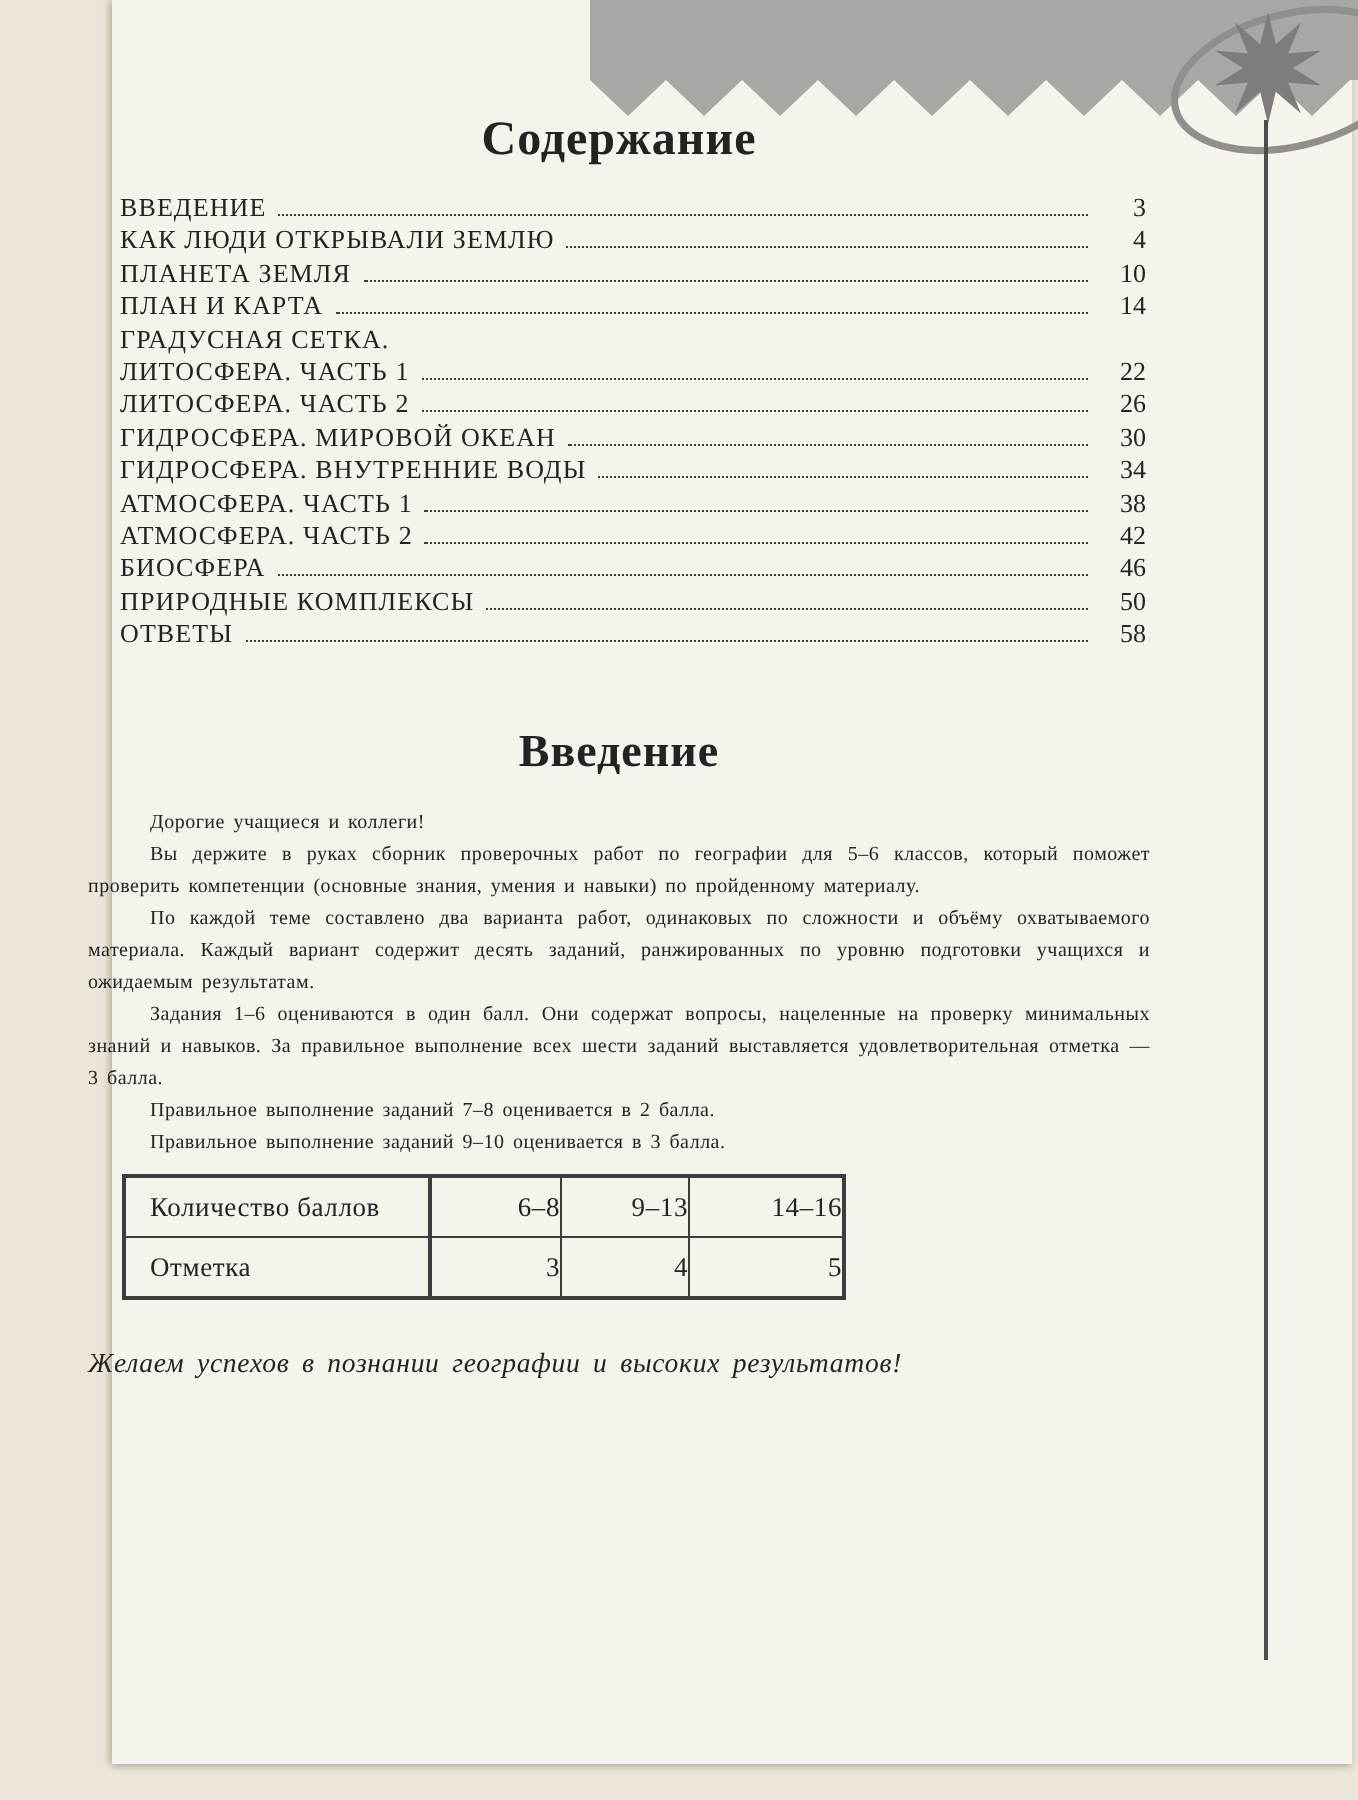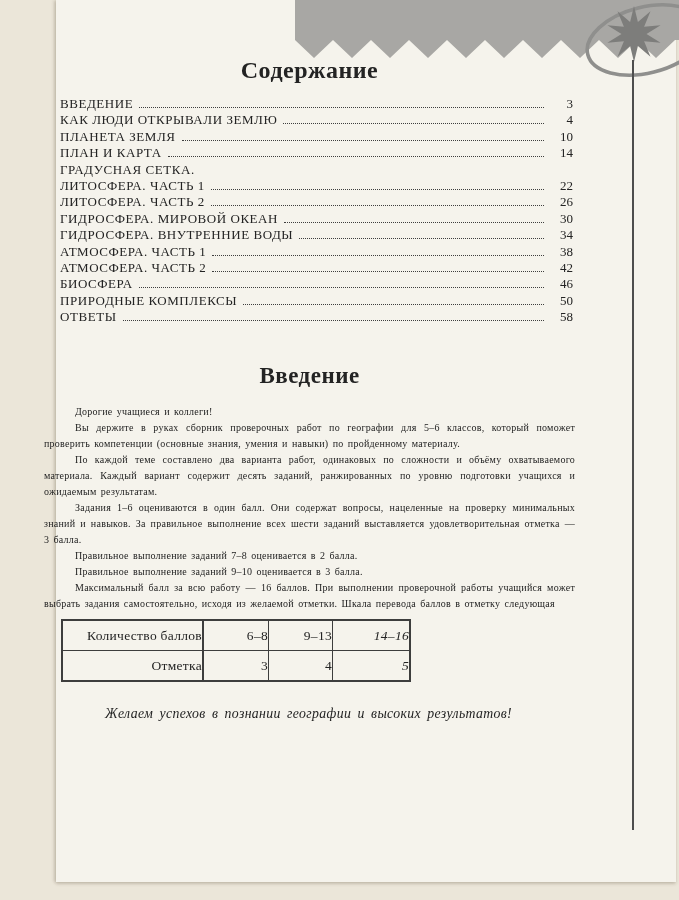--- a/index.html
+++ b/index.html
@@ -167,7 +167,6 @@
     <p>Задания 1–6 оцениваются в один балл. Они содержат вопросы, нацеленные на проверку минимальных знаний и навыков. За правильное выполнение всех шести заданий выставляется удовлетворительная отметка — 3 балла.</p>
     <p>Правильное выполнение заданий 7–8 оценивается в 2 балла.</p>
     <p>Правильное выполнение заданий 9–10 оценивается в 3 балла.</p>
-    <p>Максимальный балл за всю работу — 16 баллов. При выполнении проверочной работы учащийся может выбрать задания самостоятельно, исходя из желаемой отметки. Шкала перевода баллов в отметку следующая</p>
   </div>
 
   <table class="score-table">

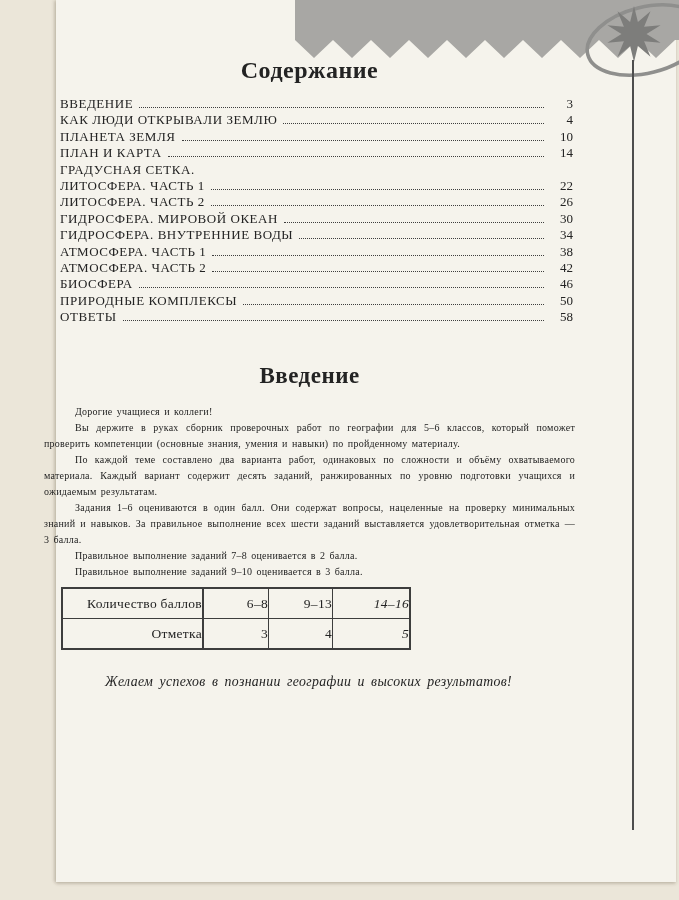--- a/index.html
+++ b/index.html
@@ -60,7 +60,7 @@
     font-size:13.5px;text-align:right;letter-spacing:.3px;
     padding:0;
   }
-  .score-table td.c0{width:139px;text-align:right;padding-left:0;border-right-width:2px;}
+  .score-table td.c0{width:139px;text-align:left;padding-left:12px;border-right-width:2px;}
   .score-table td.c1{width:64px;}
   .score-table td.c2{width:63px;}
   .score-table td.c3{width:76px;font-style:italic;}

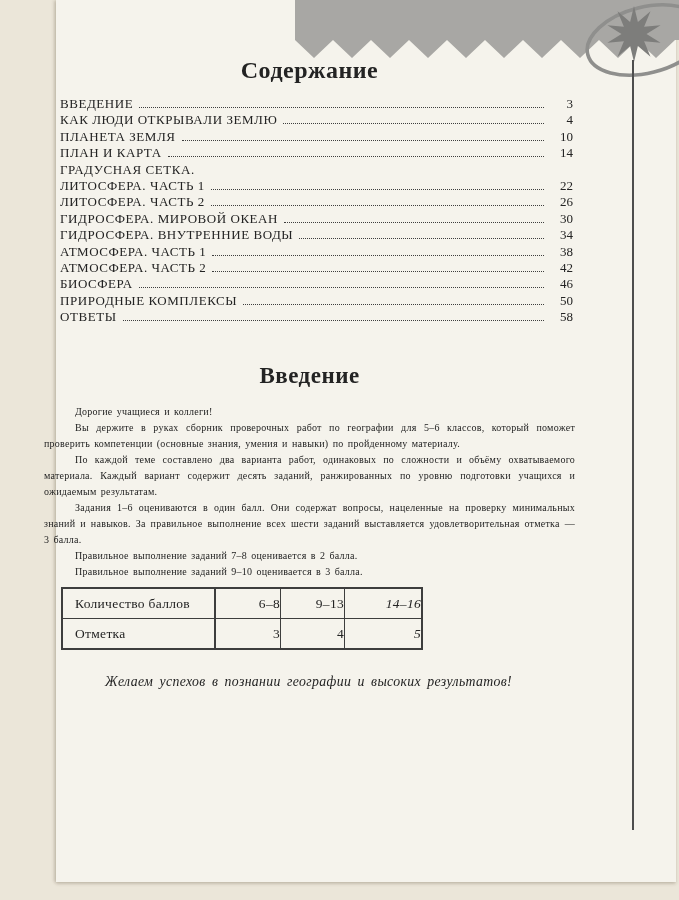--- a/index.html
+++ b/index.html
@@ -63,7 +63,7 @@
   .score-table td.c0{width:139px;text-align:left;padding-left:12px;border-right-width:2px;}
   .score-table td.c1{width:64px;}
   .score-table td.c2{width:63px;}
-  .score-table td.c3{width:76px;font-style:italic;}
+  .score-table td.c3{width:76px;}
   .closing{
     margin:24px 2px 0 0;
     font-style:italic;font-size:13.8px;text-align:center;

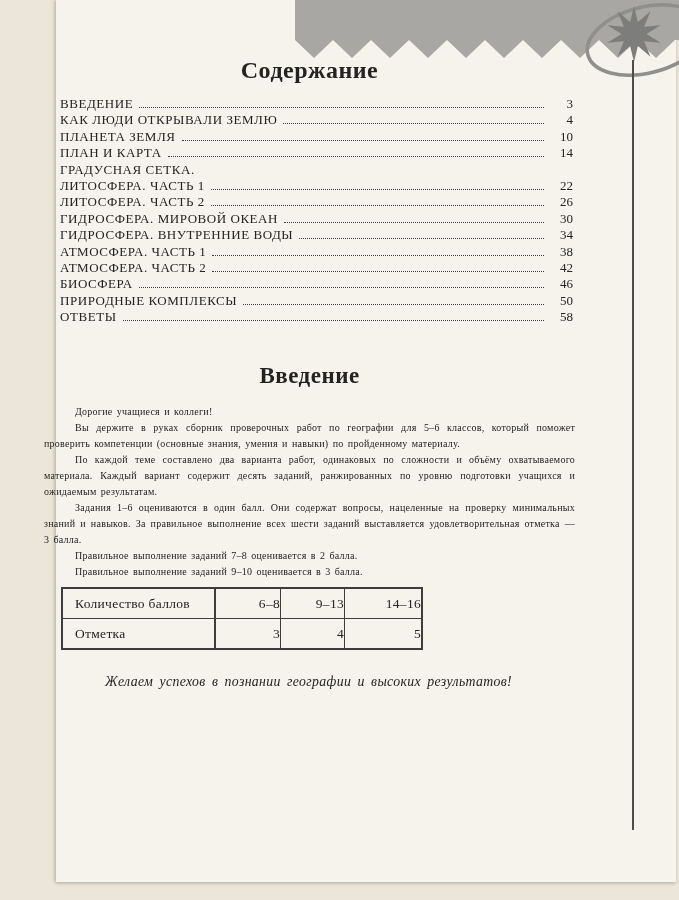--- a/index.html
+++ b/index.html
@@ -66,7 +66,7 @@
   .score-table td.c3{width:76px;}
   .closing{
     margin:24px 2px 0 0;
-    font-style:italic;font-size:13.8px;text-align:center;
+    font-style:italic;font-size:13.8px;text-align:left;
     letter-spacing:.35px;word-spacing:2.5px;
   }
 </style>

